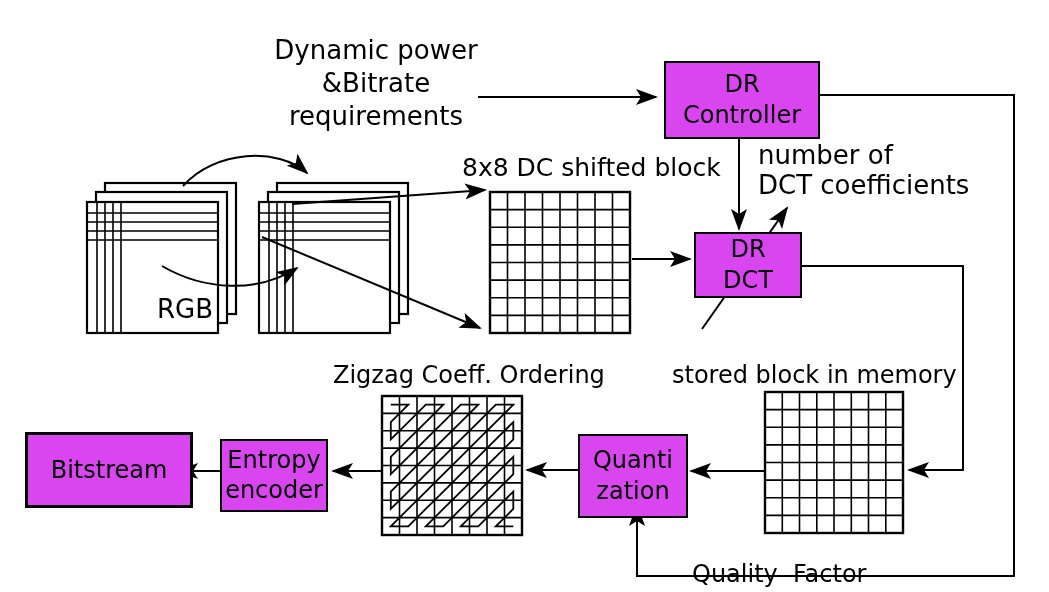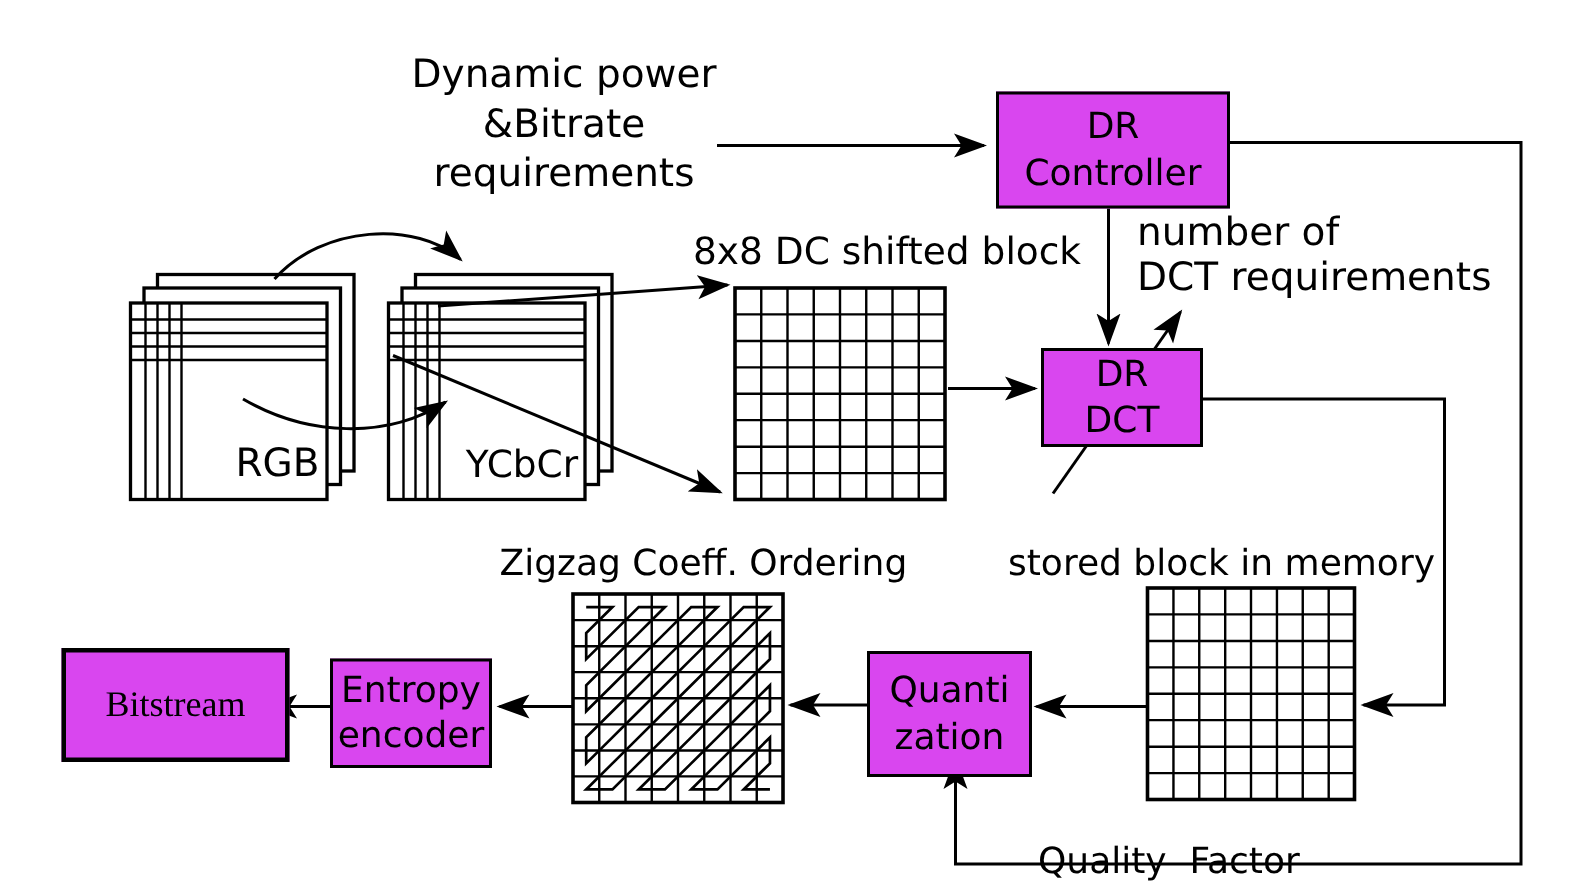--- a/index.html
+++ b/index.html
@@ -98,7 +98,7 @@
 requirements</div>
   <div class="label t-dcblock">8x8 DC shifted block</div>
   <div class="label t-numco">number of
-DCT requirements</div>
+DCT coefficients</div>
   <div class="label t-zz">Zigzag Coeff. Ordering</div>
   <div class="label t-stored">stored block in memory</div>
   <div class="label t-qf">Quality  Factor</div>

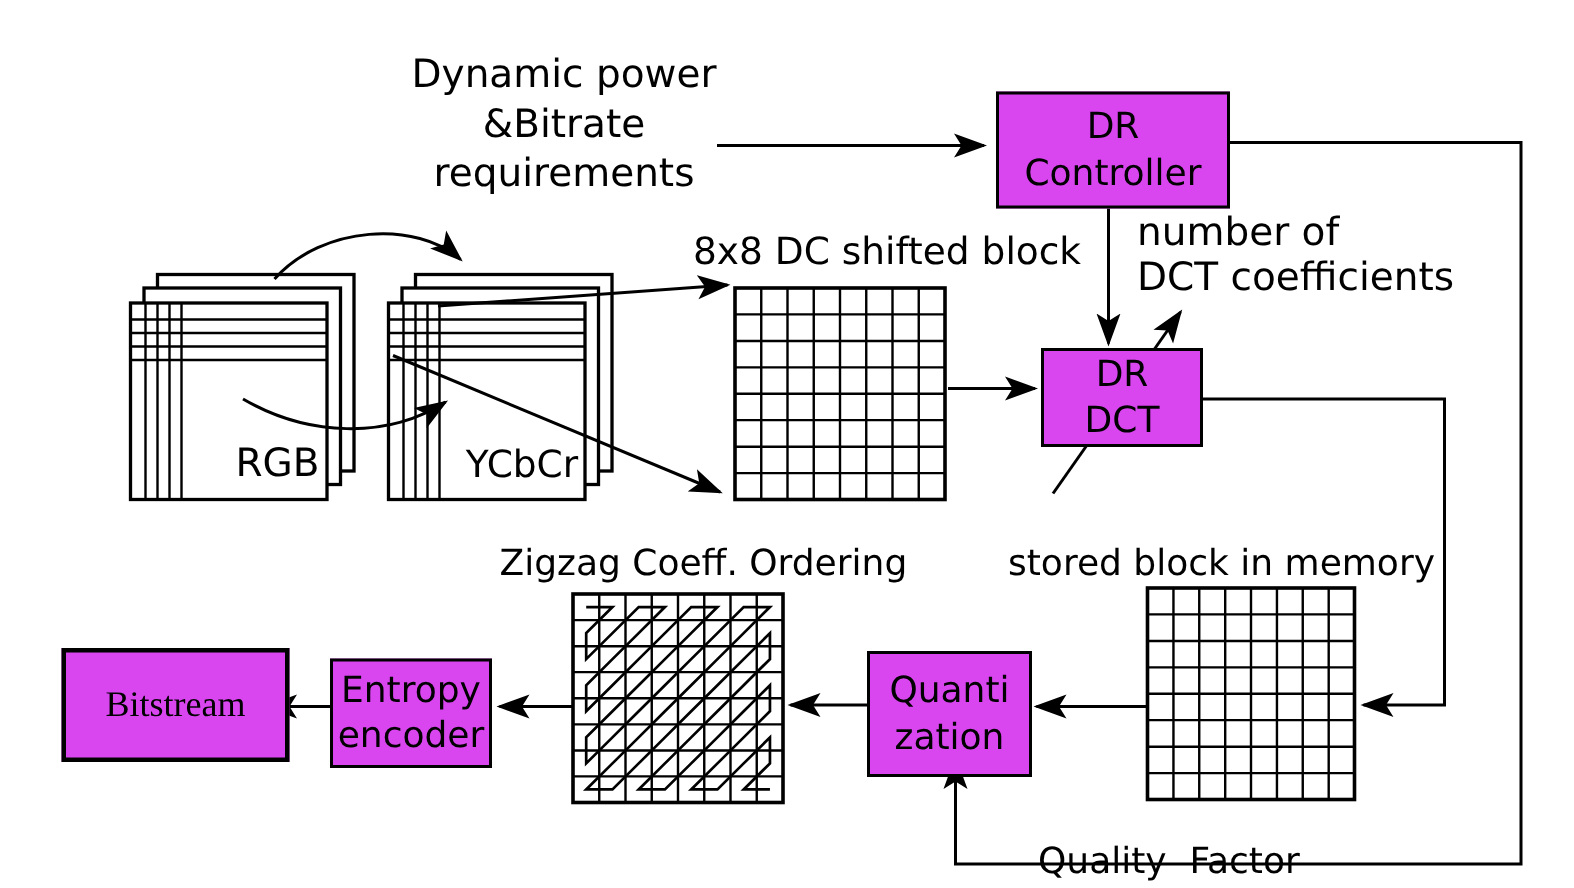--- a/index.html
+++ b/index.html
@@ -103,7 +103,6 @@
   <div class="label t-stored">stored block in memory</div>
   <div class="label t-qf">Quality  Factor</div>
   <div class="label t-rgb">RGB</div>
-  <div class="label t-ycbcr">YCbCr</div>
 
   <div class="node b-ctrl">
     <span>DR

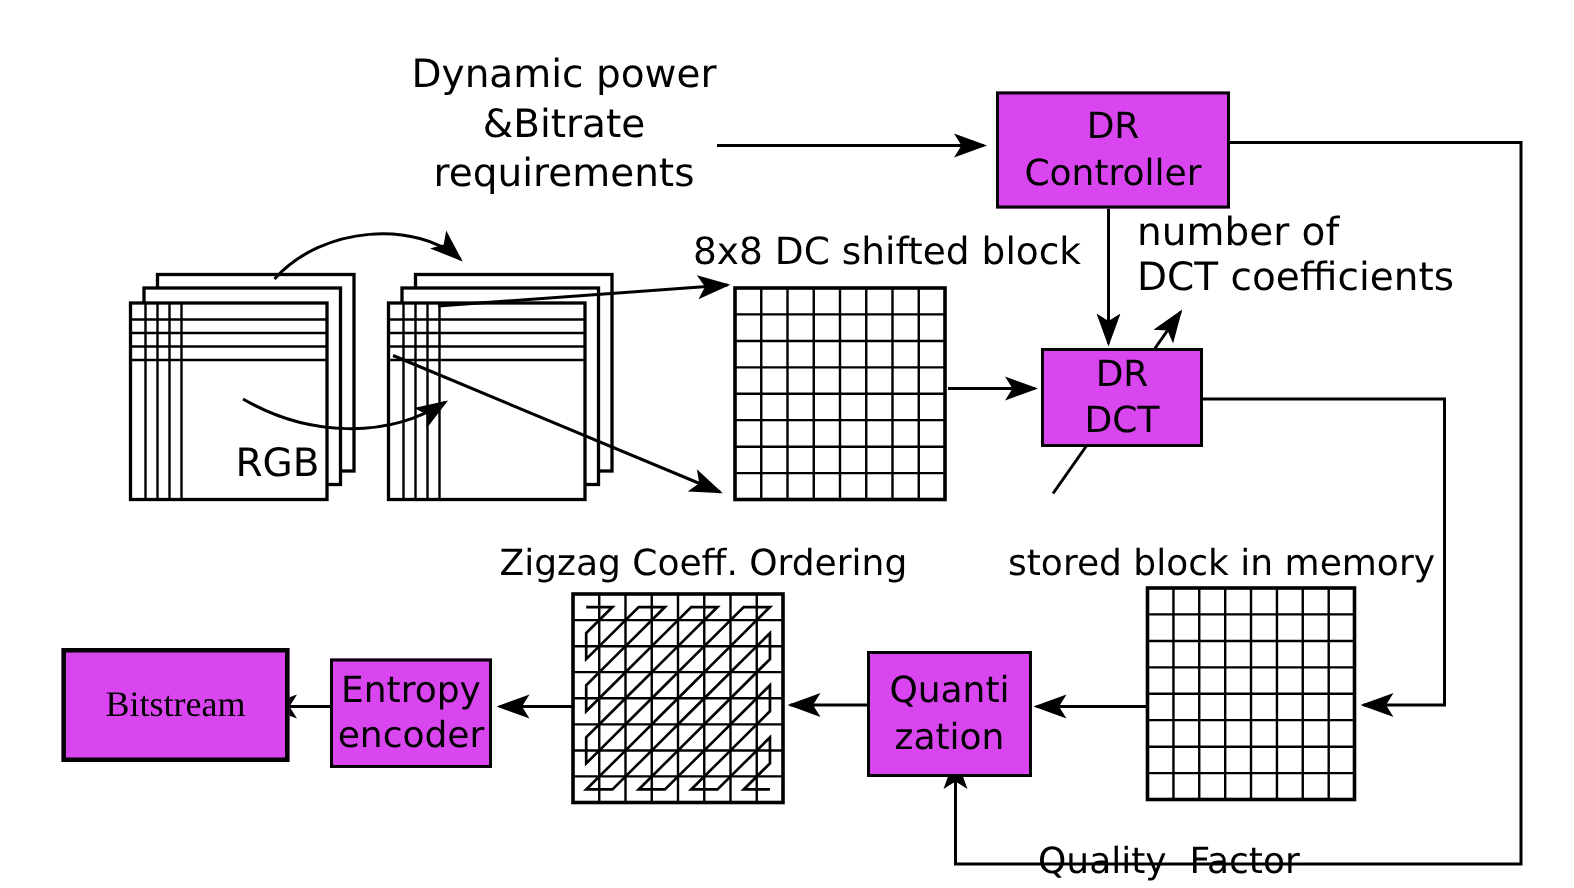--- a/index.html
+++ b/index.html
@@ -27,7 +27,7 @@
   .b-dct{left:694px;top:232px;width:108px;height:66px;}
   .b-quant{left:578px;top:434px;width:110px;height:84px;}
   .b-ent{left:220px;top:439px;width:108px;height:73px;line-height:1.22;}
-  .b-bit{left:41px;top:432px;width:152px;height:76px;border-width:3px;font-family:Liberation Serif, serif;}
+  .b-bit{left:25px;top:432px;width:168px;height:76px;border-width:3px;}
 </style>
 </head>
 <body>

